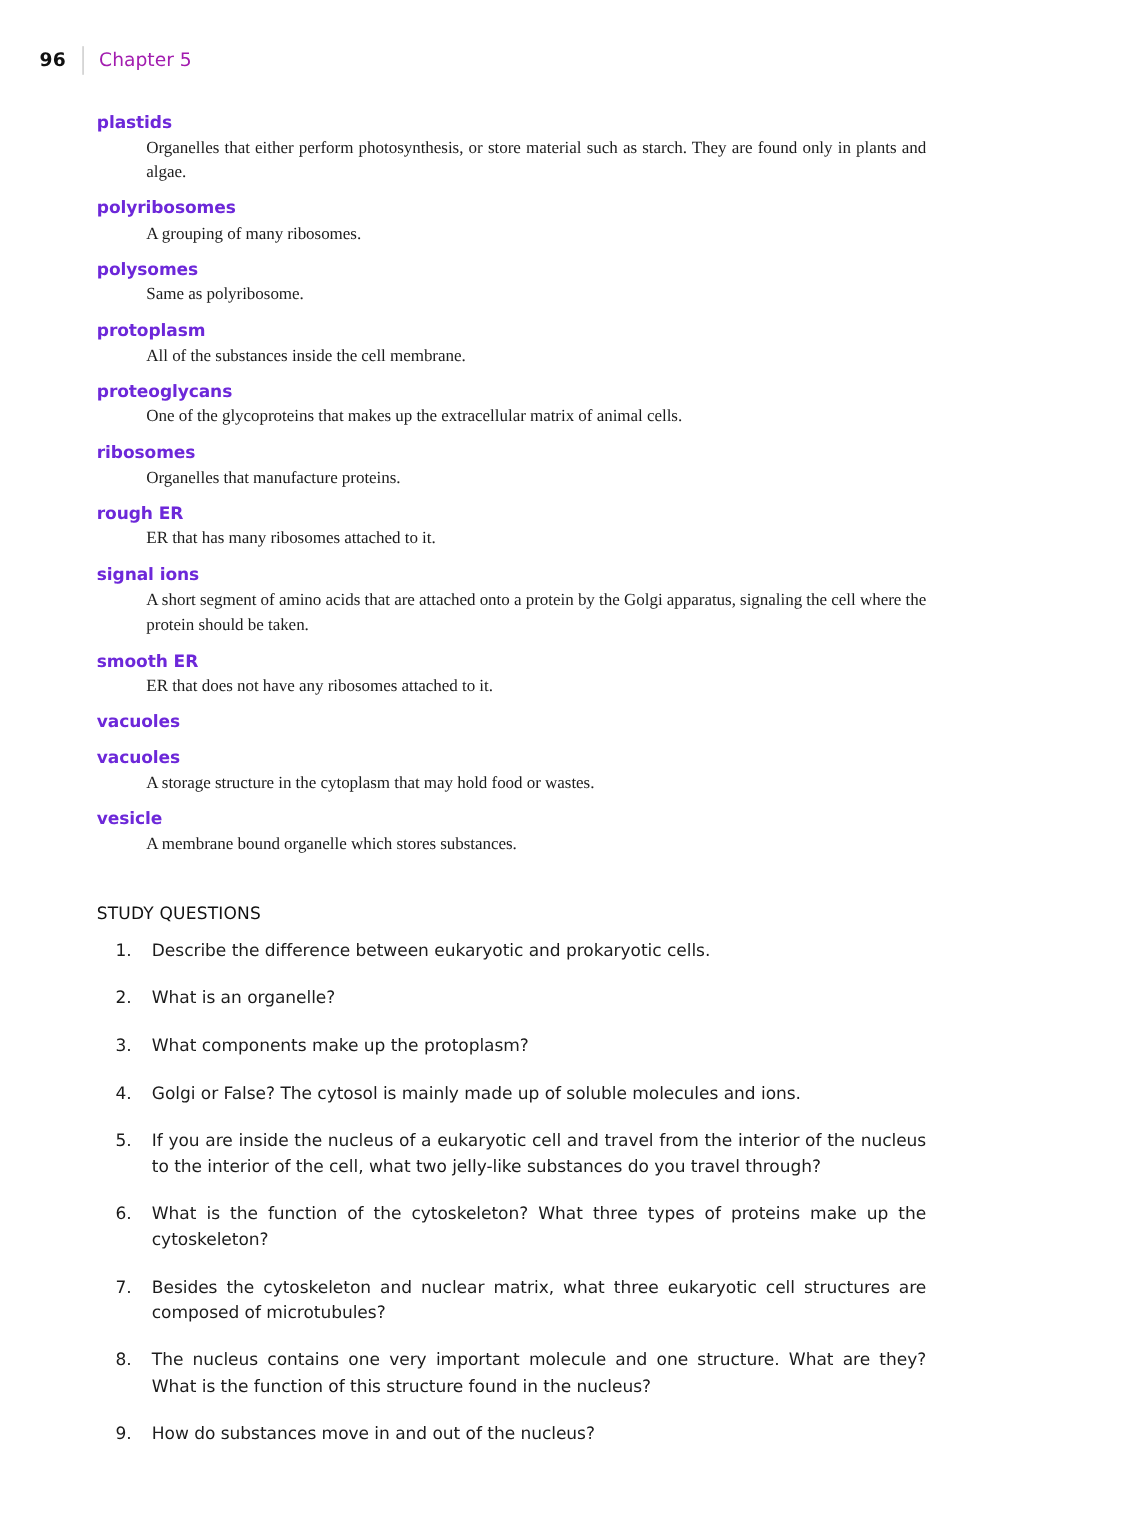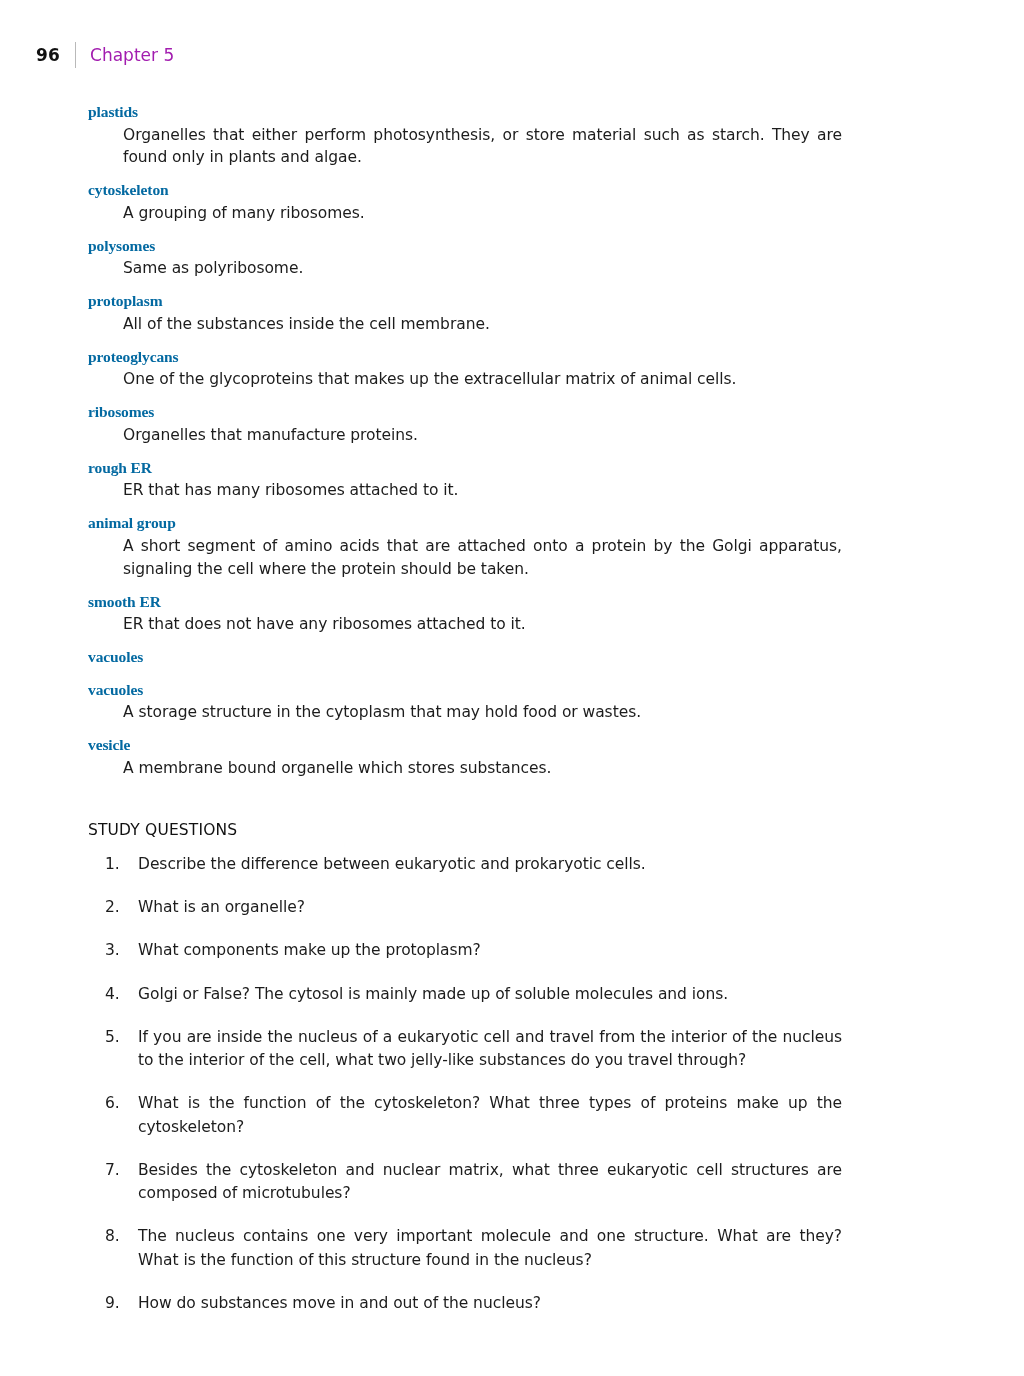--- a/index.html
+++ b/index.html
@@ -69,10 +69,9 @@
   .gloss-term {
     font-size: 15.5px;
     font-weight: bold;
-    color: #0369a1;
+    color: #6d28d9;
     line-height: 1.52;
     letter-spacing: -0.1px;
-    font-family: Liberation Serif, serif;
   }
   .gloss-def {
     font-size: 15.5px;

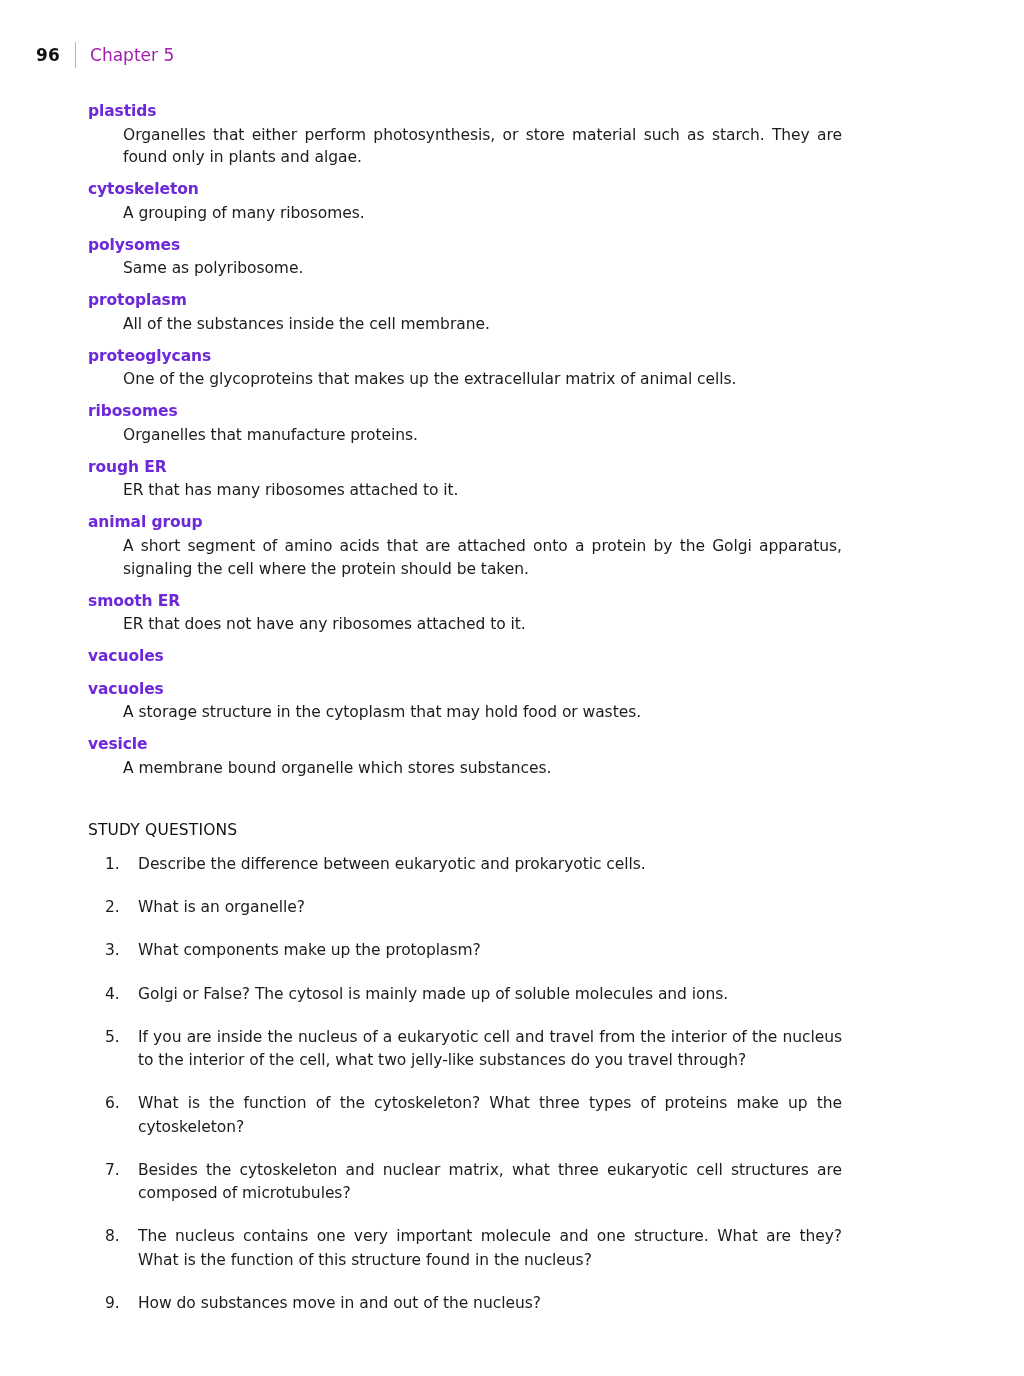--- a/index.html
+++ b/index.html
@@ -78,10 +78,11 @@
     font-weight: normal;
     color: #1c1c1c;
     line-height: 1.48;
-    margin-left: 35px;
+    margin-left: 45px;
     text-align: justify;
     text-justify: inter-word;
     letter-spacing: -0.05px;
+    font-family: Liberation Serif, serif;
   }
   .gloss-def.nojustify {
     text-align: left;

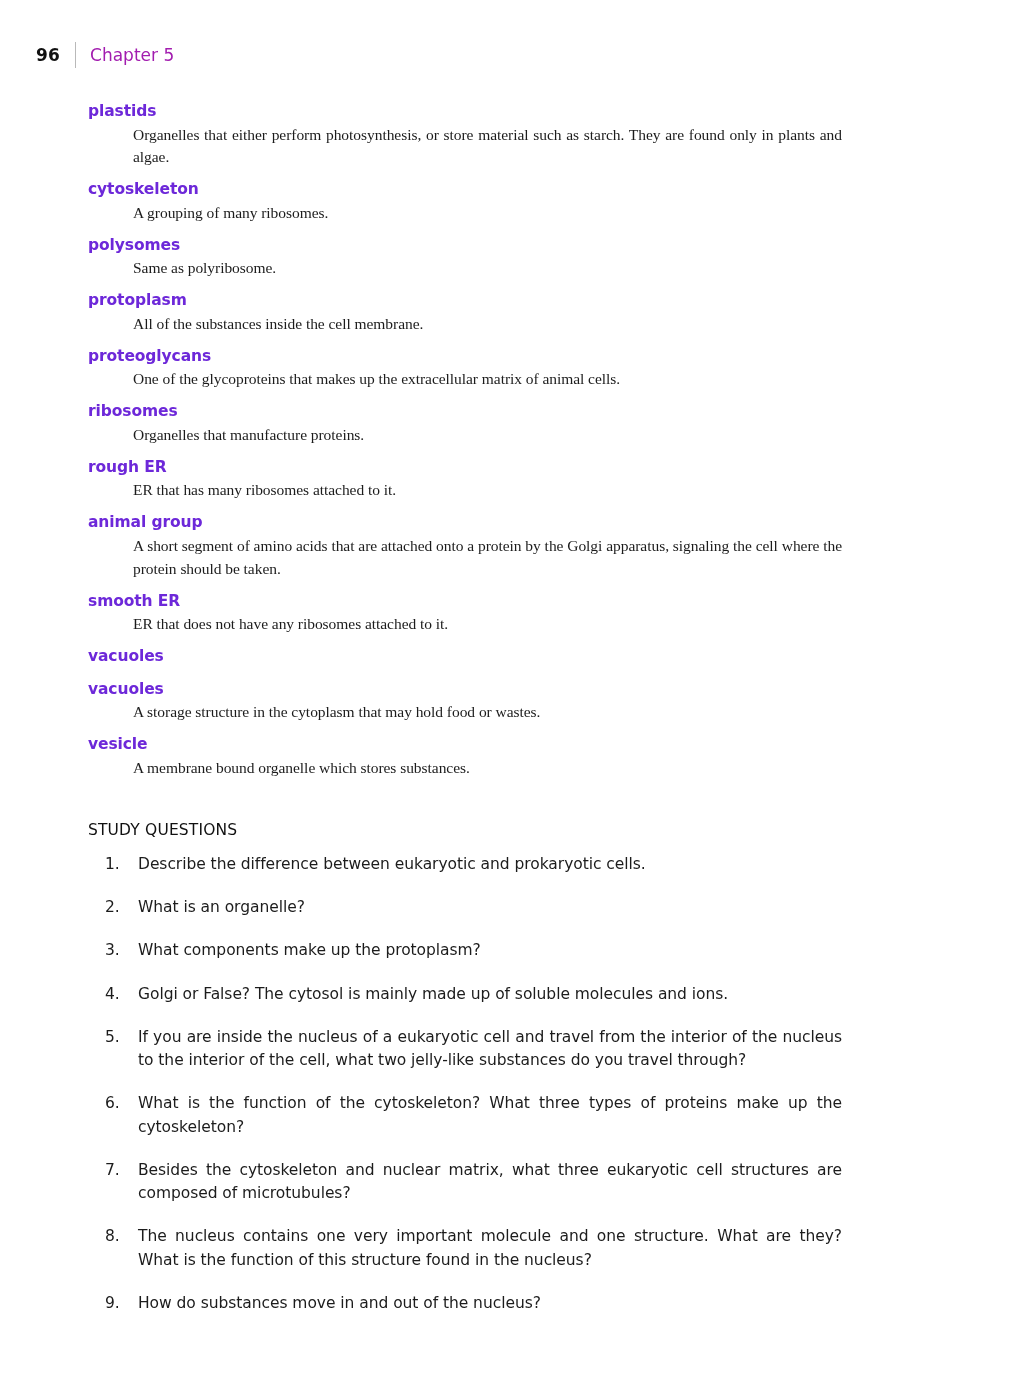--- a/index.html
+++ b/index.html
@@ -144,7 +144,7 @@
           <div class="gloss-def">Organelles that either perform photosynthesis, or store material such as starch. They are found only in plants and algae.</div>
         </div>
         <div class="gloss-entry">
-          <div class="gloss-term">cytoskeleton</div>
+          <div class="gloss-term">polyribosomes</div>
           <div class="gloss-def nojustify">A grouping of many ribosomes.</div>
         </div>
         <div class="gloss-entry">

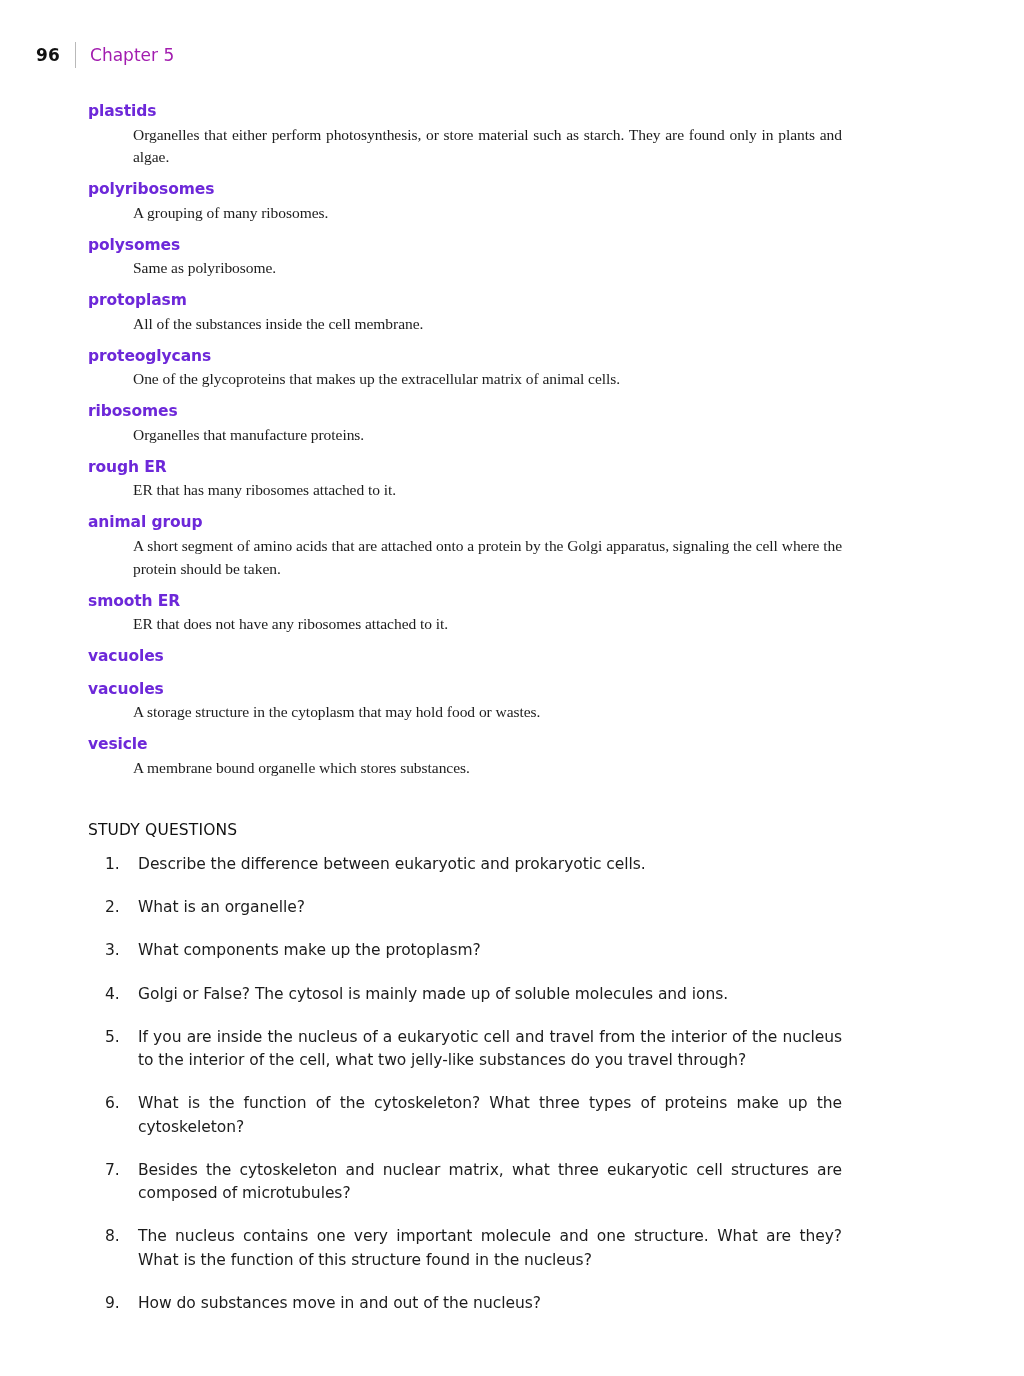--- a/index.html
+++ b/index.html
@@ -168,7 +168,7 @@
           <div class="gloss-def nojustify">ER that has many ribosomes attached to it.</div>
         </div>
         <div class="gloss-entry">
-          <div class="gloss-term">animal group</div>
+          <div class="gloss-term">signal ions</div>
           <div class="gloss-def">A short segment of amino acids that are attached onto a protein by the Golgi apparatus, signaling the cell where the protein should be taken.</div>
         </div>
         <div class="gloss-entry">

